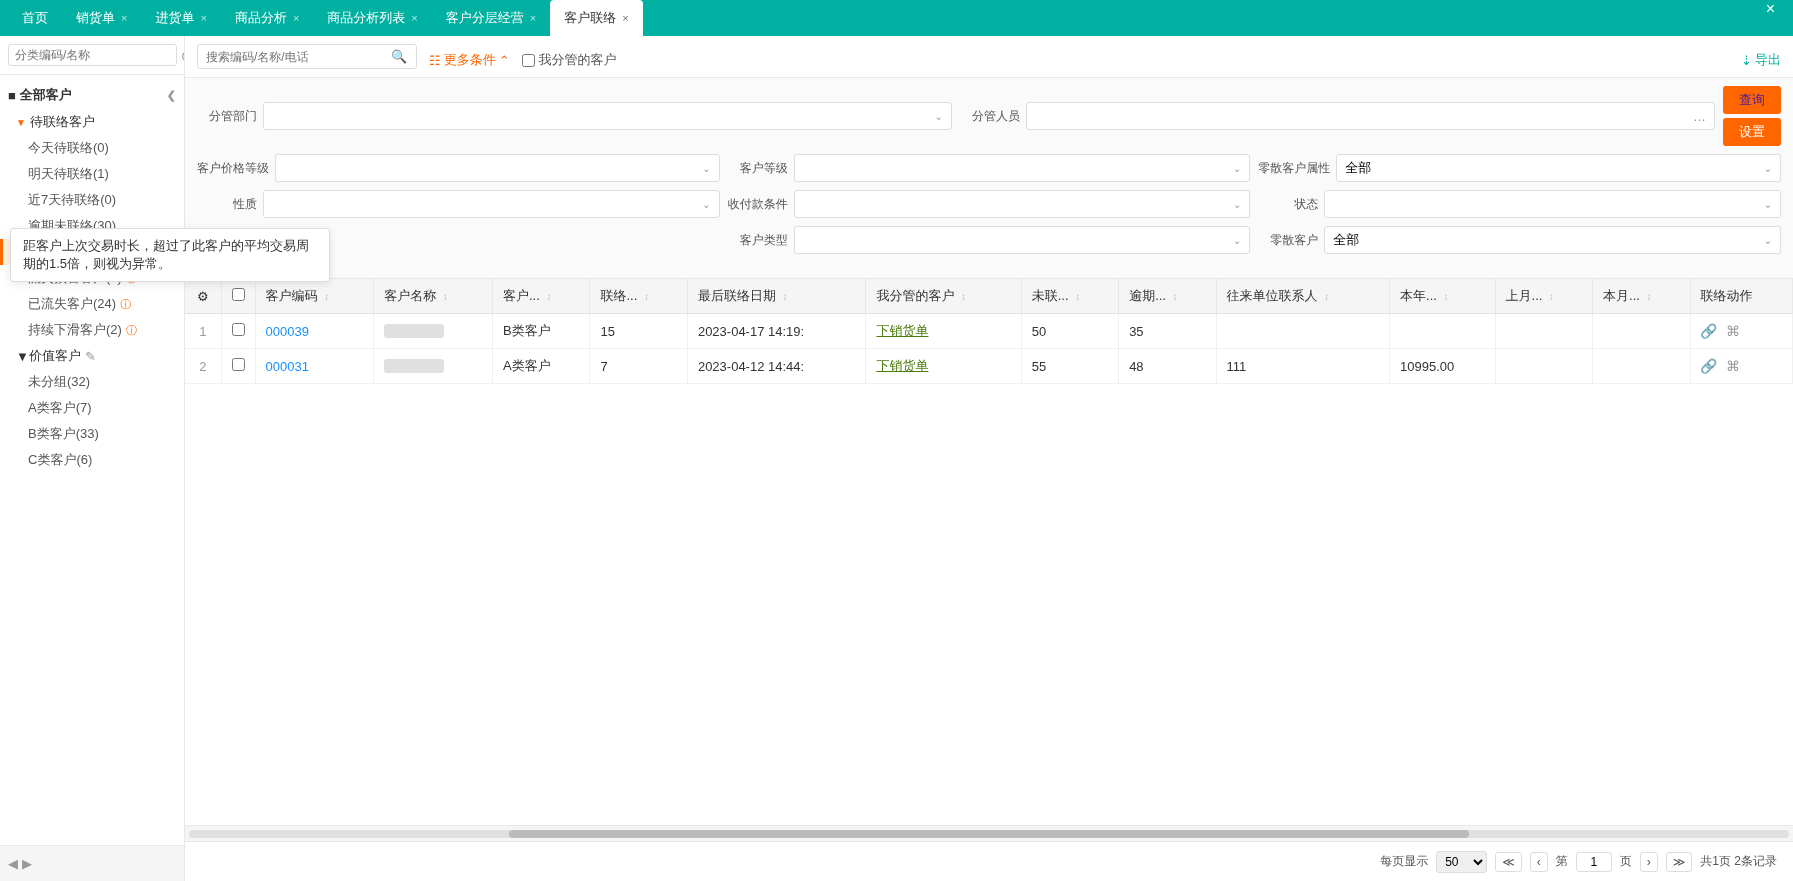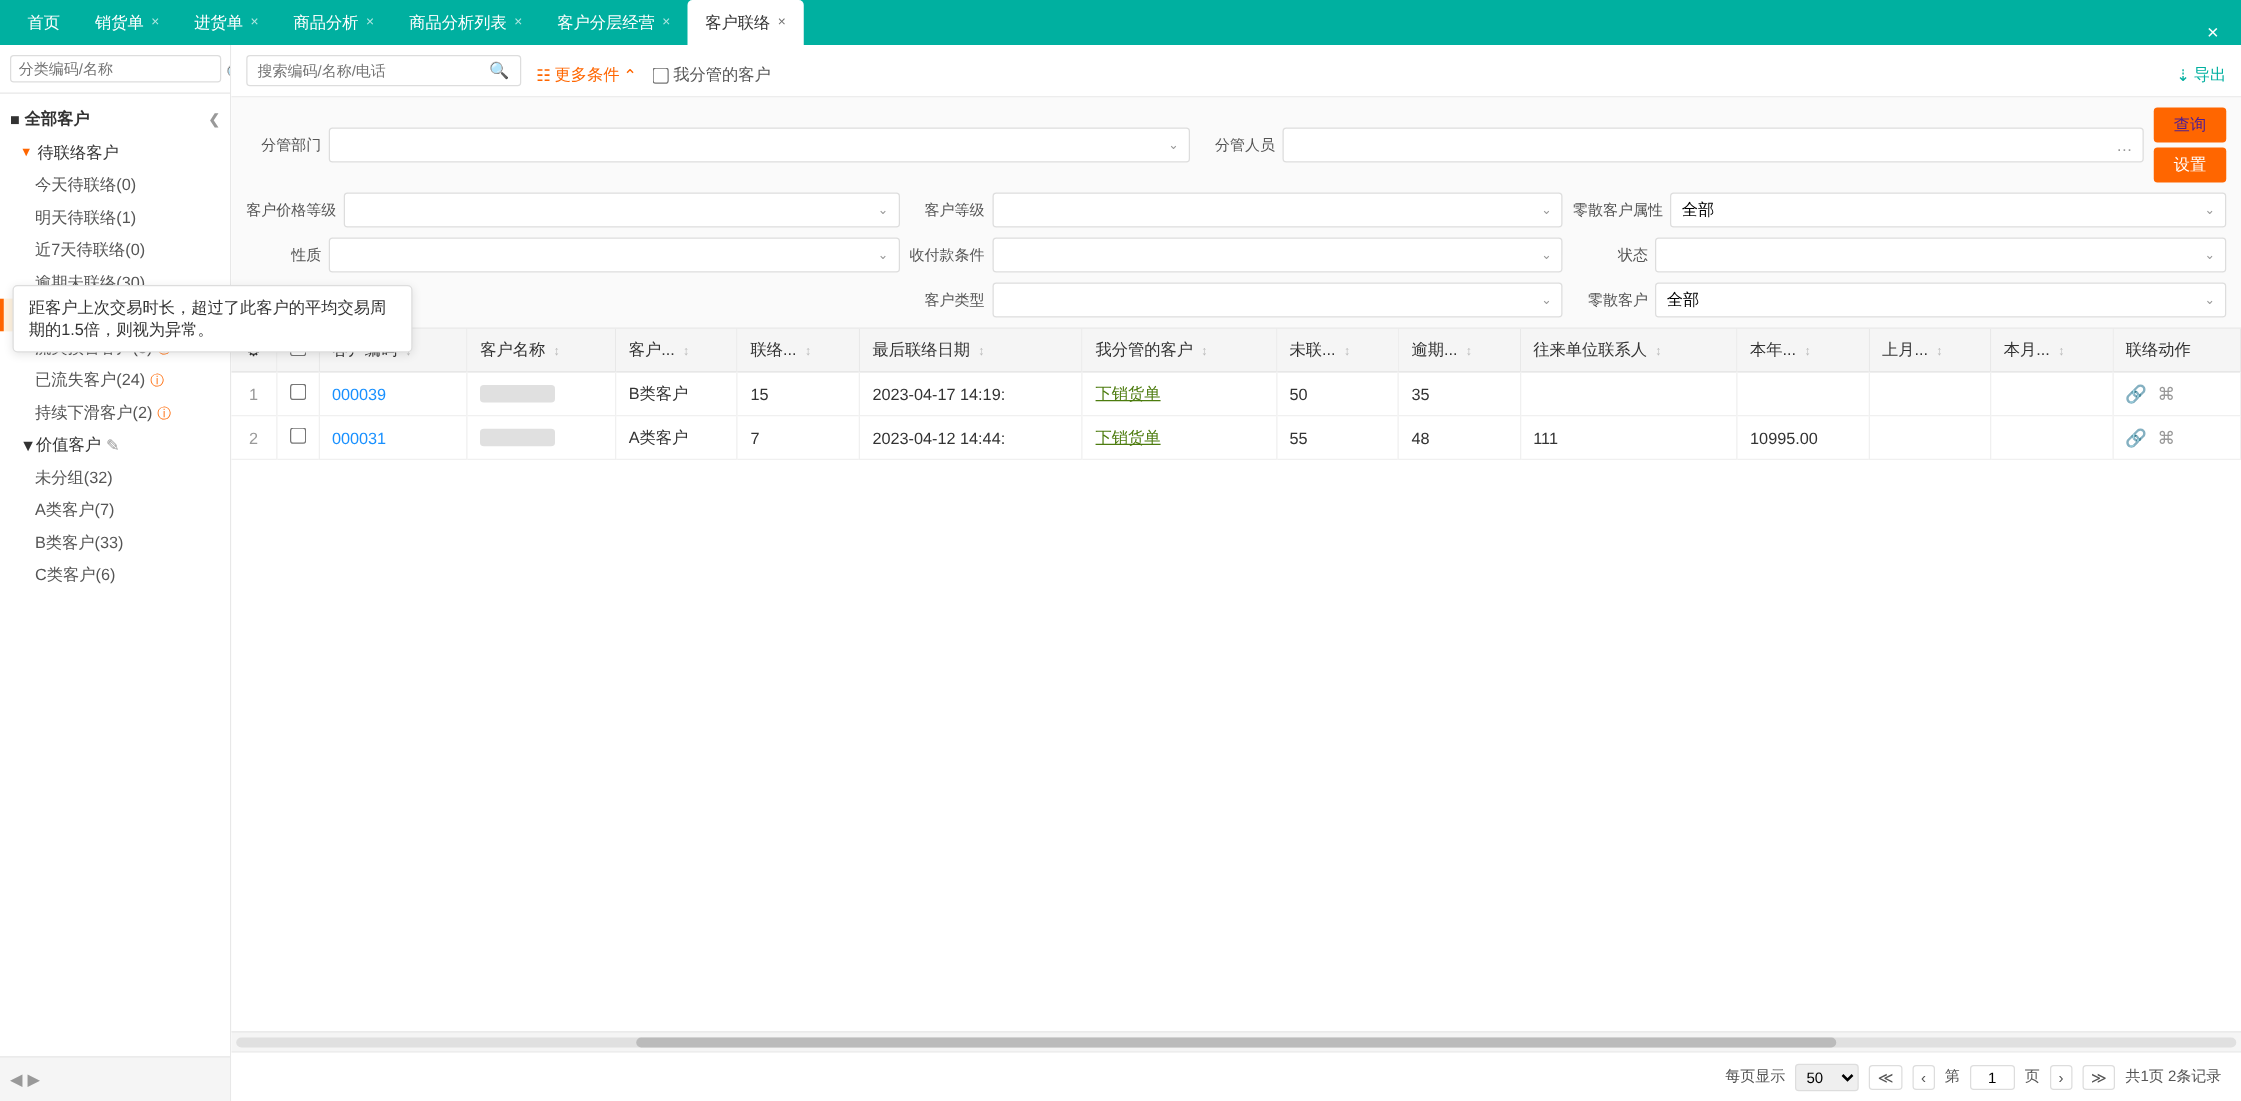--- a/index.html
+++ b/index.html
@@ -10,7 +10,7 @@
       background: #00b0a0;
       height: 36px;
       display: flex;
-      align-items: flex-end;
+      align-items: flex-start;
       padding: 0 8px;
       color: white;
     }

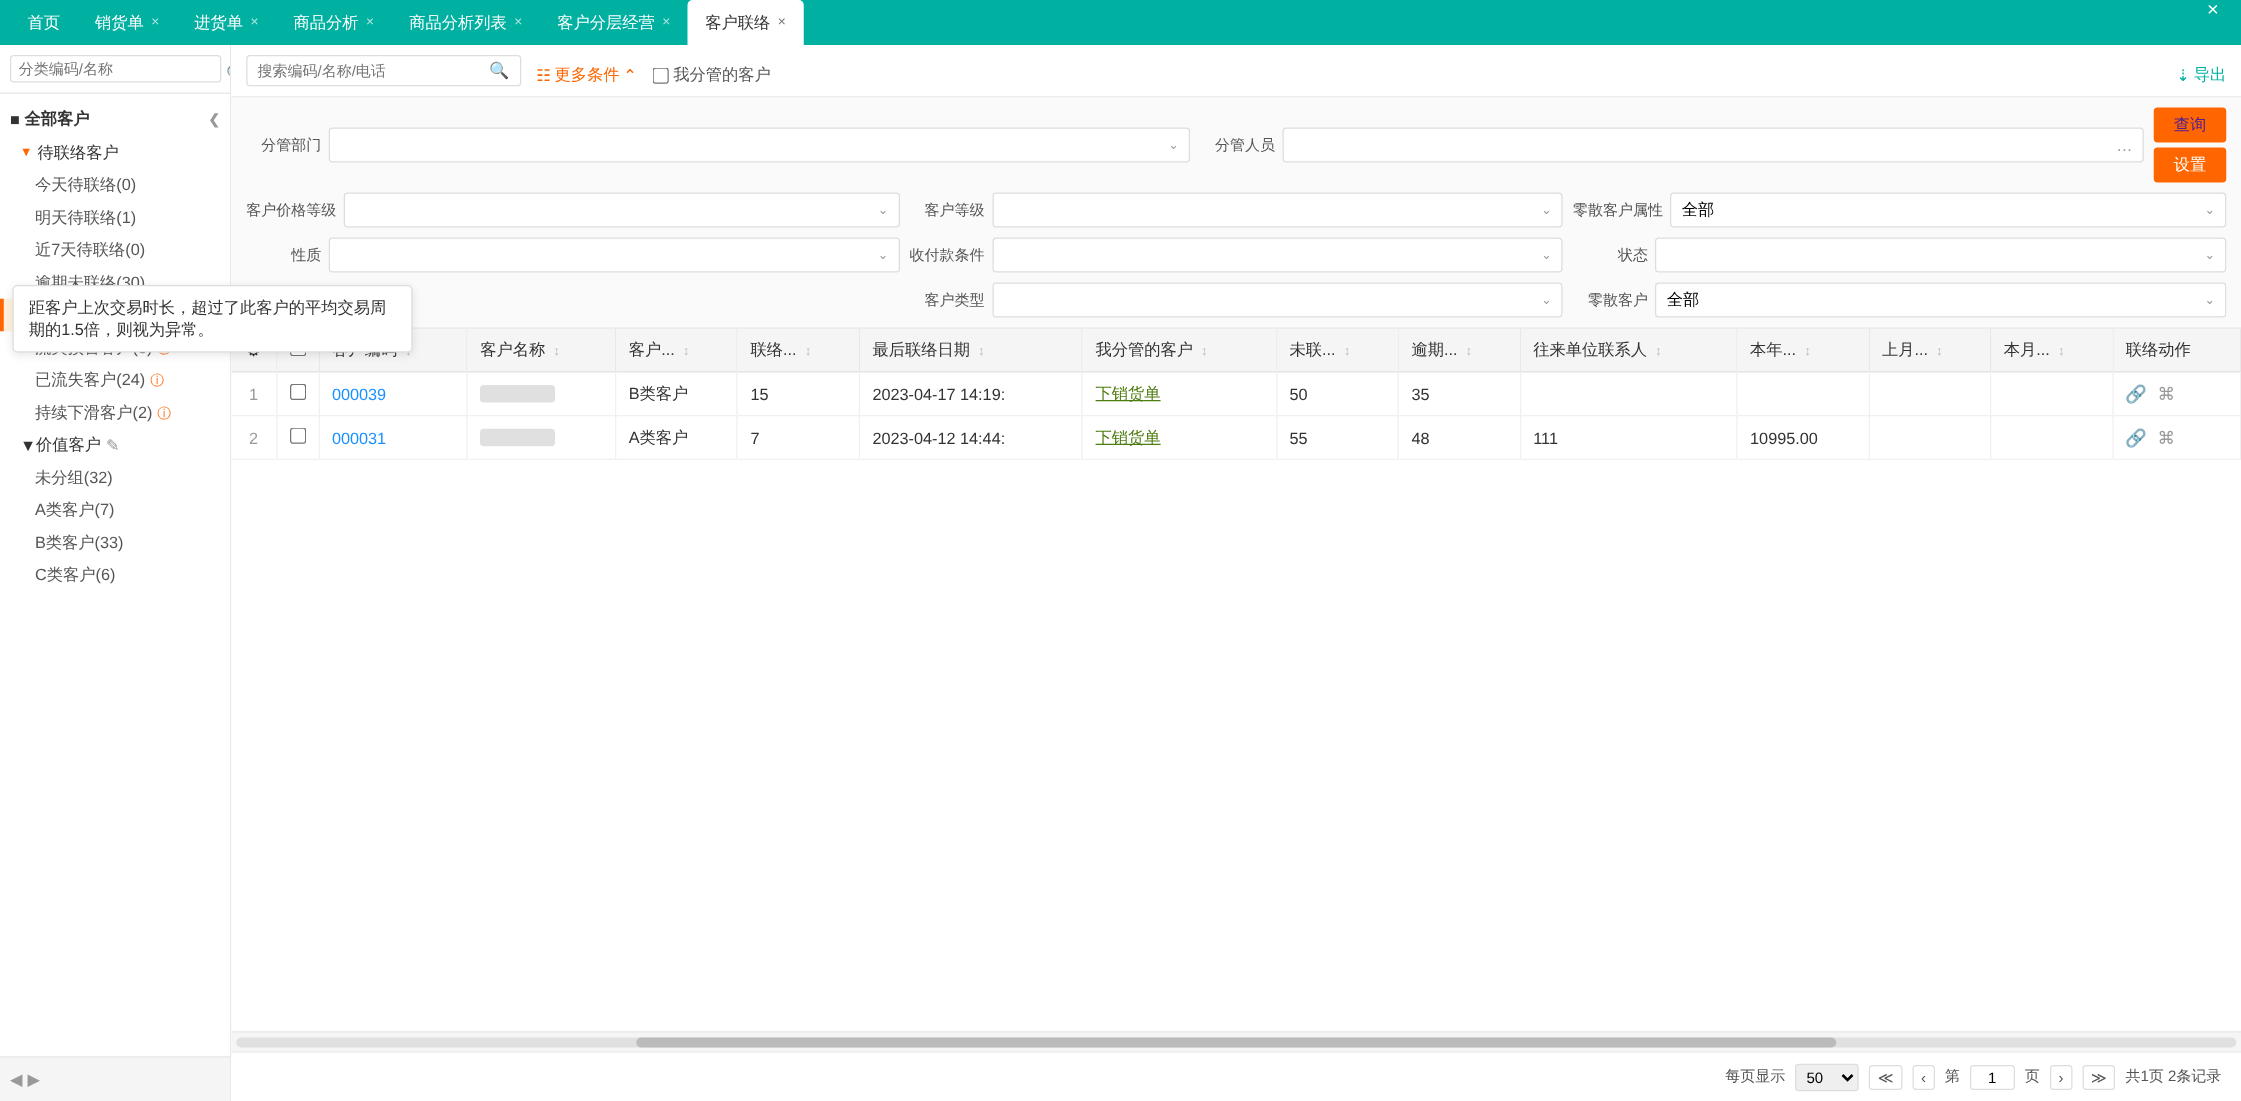--- a/index.html
+++ b/index.html
@@ -222,7 +222,7 @@
       gap: 8px;
       margin-bottom: 8px;
     }
-    .filter-row:last-child { margin-bottom: 0; }
+    .filter-row:last-child { margin-bottom: 16px; }
     .filter-field {
       display: flex;
       align-items: center;

